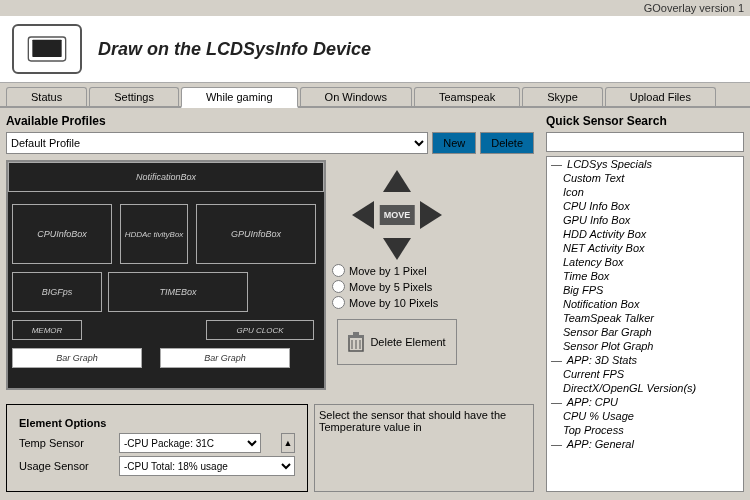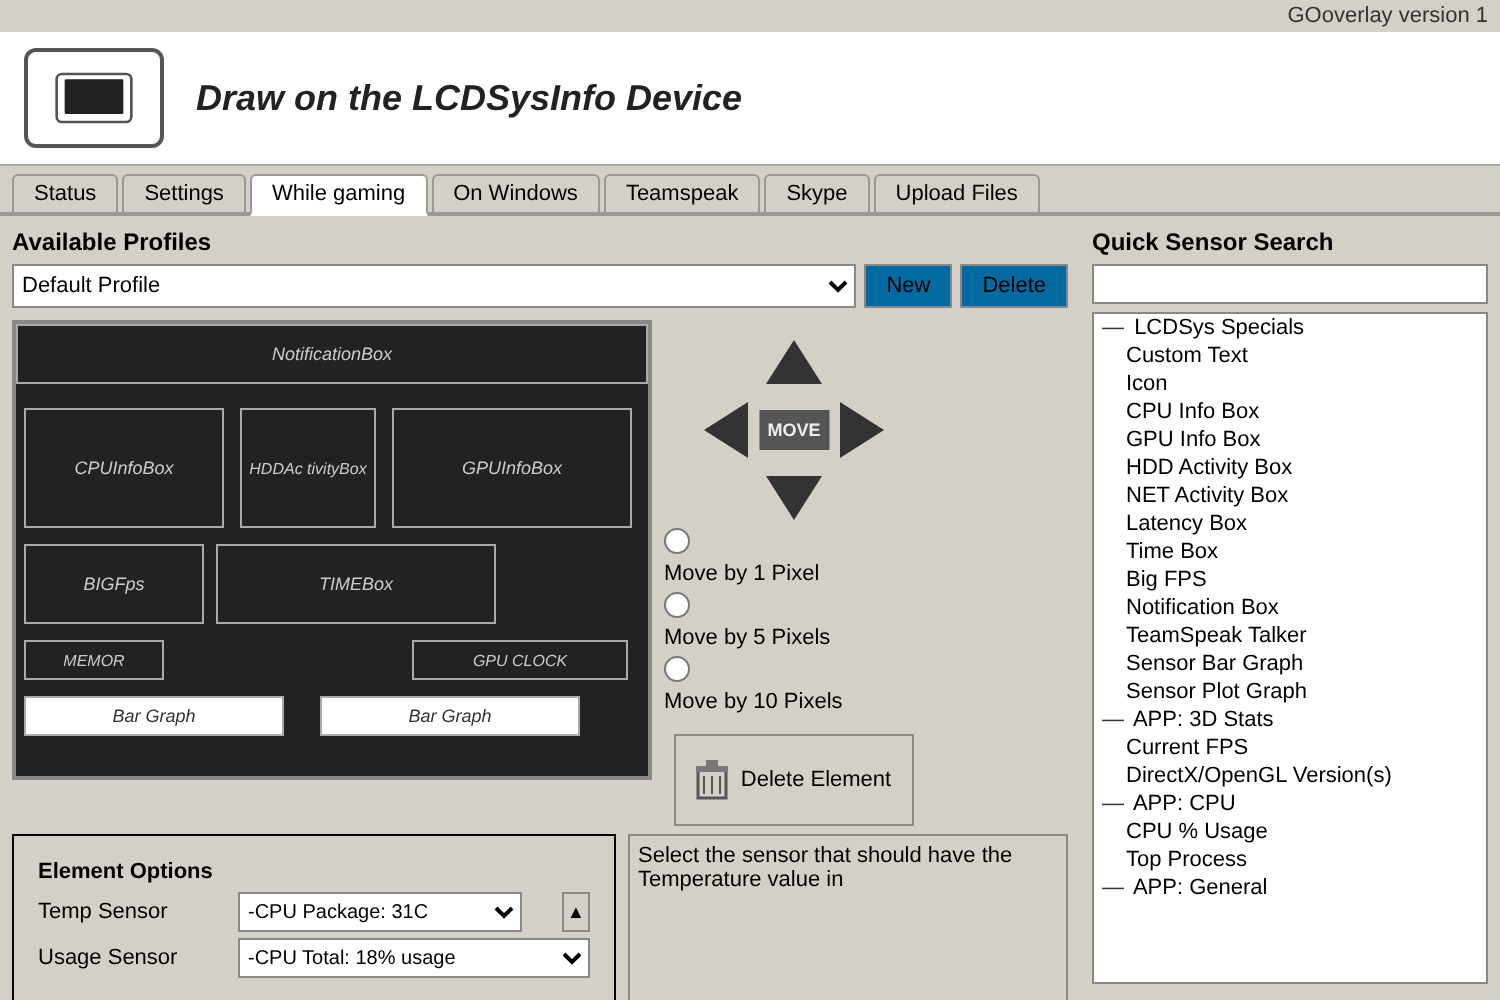--- a/index.html
+++ b/index.html
@@ -52,7 +52,7 @@
       gap: 0;
     }
     .tab {
-      padding: 3px 10px;
+      padding: 3px 24px;
       border: 1px solid #999;
       border-bottom: none;
       background: #d4d0c8;

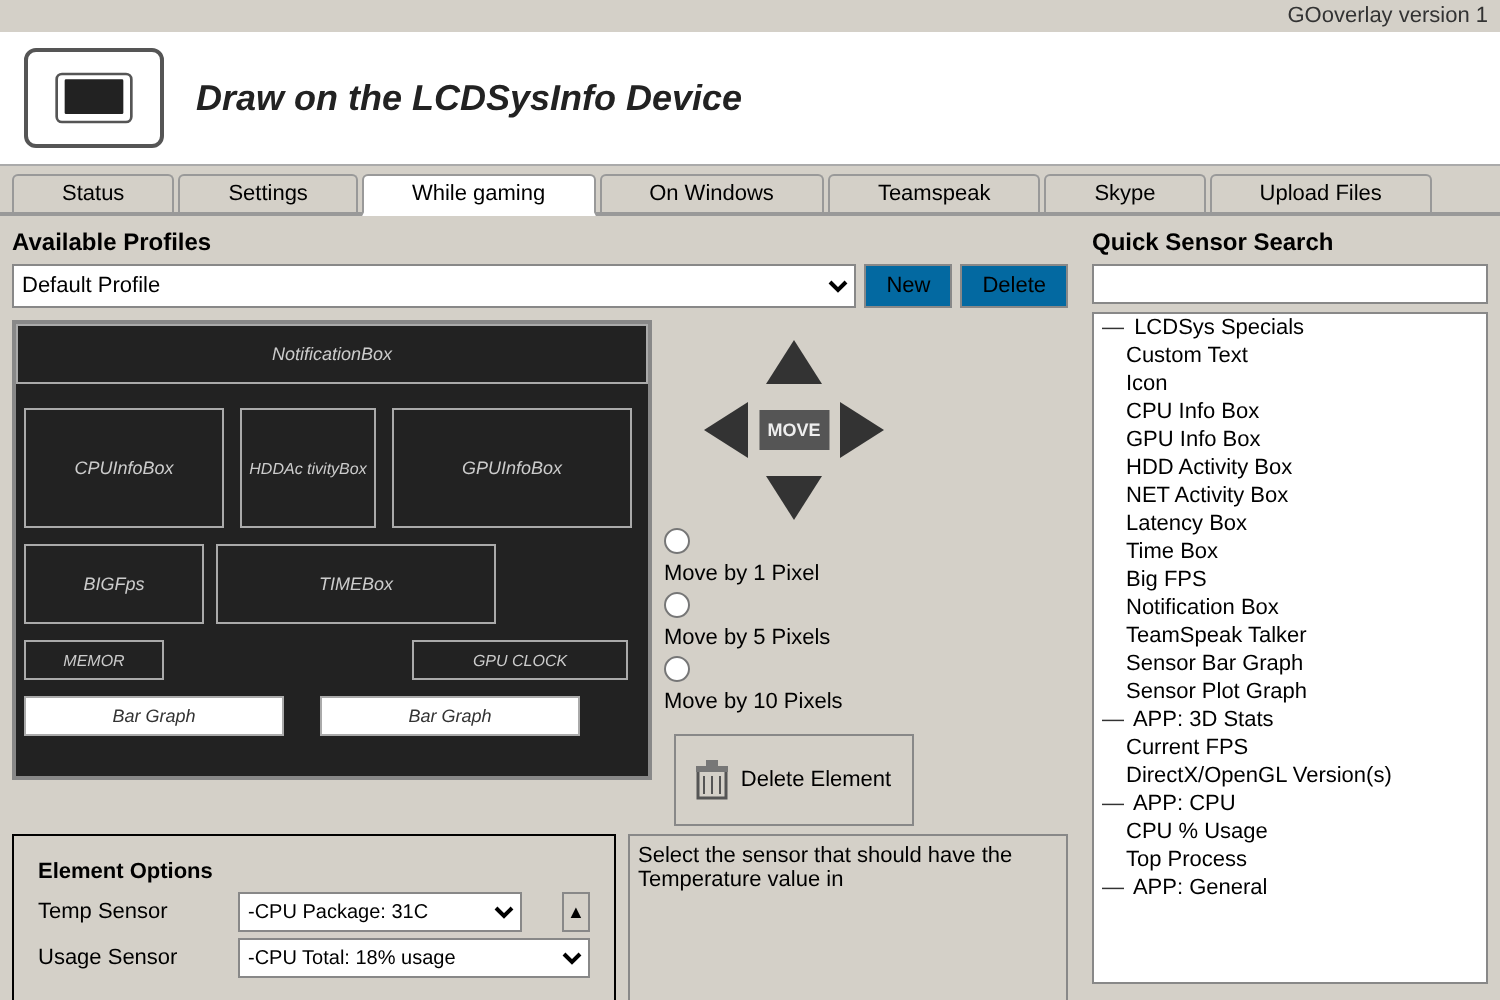--- a/index.html
+++ b/index.html
@@ -283,6 +283,7 @@
       padding: 1px 4px;
       cursor: pointer;
       white-space: nowrap;
+      font-style: italic;
     }
     .tree-section { font-weight: normal; }
     .tree-child { padding-left: 16px; }

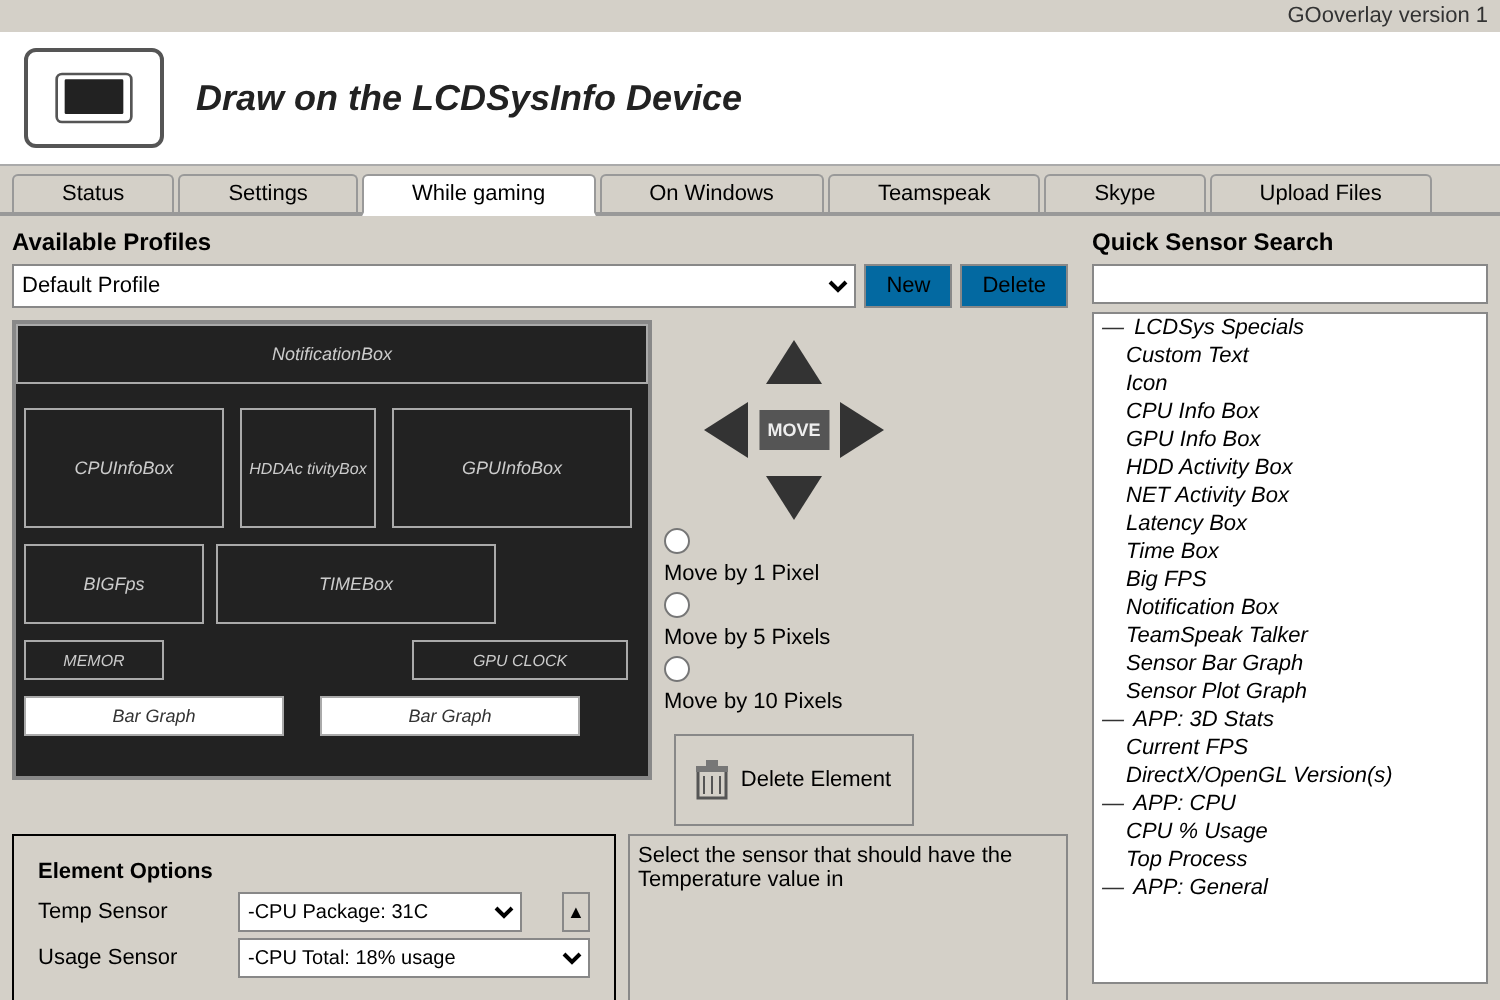--- a/index.html
+++ b/index.html
@@ -211,7 +211,7 @@
       text-align: center;
     }
     .radio-group { display: flex; flex-direction: column; gap: 3px; width: 130px; }
-    .radio-item { display: flex; align-items: flex-start; gap: 4px; font-size: 11px; flex-direction: column; }
+    .radio-item { display: flex; align-items: flex-end; gap: 4px; font-size: 11px; }
     .delete-btn {
       display: flex;
       align-items: center;

